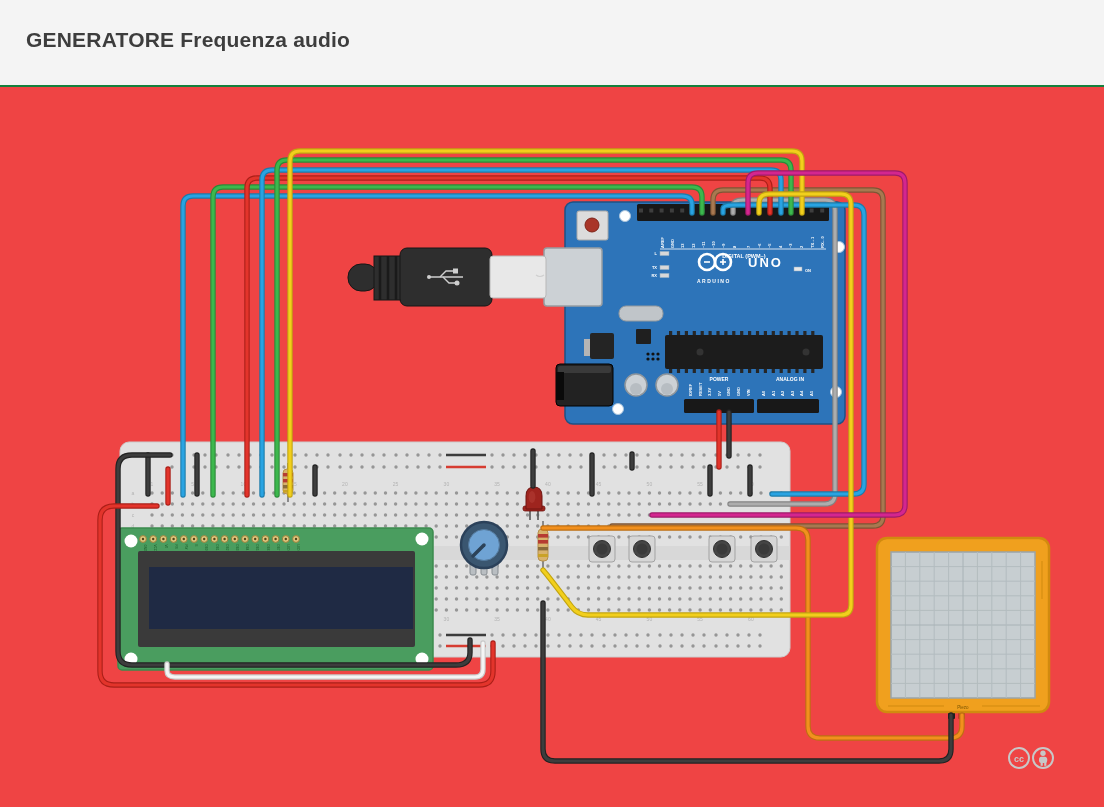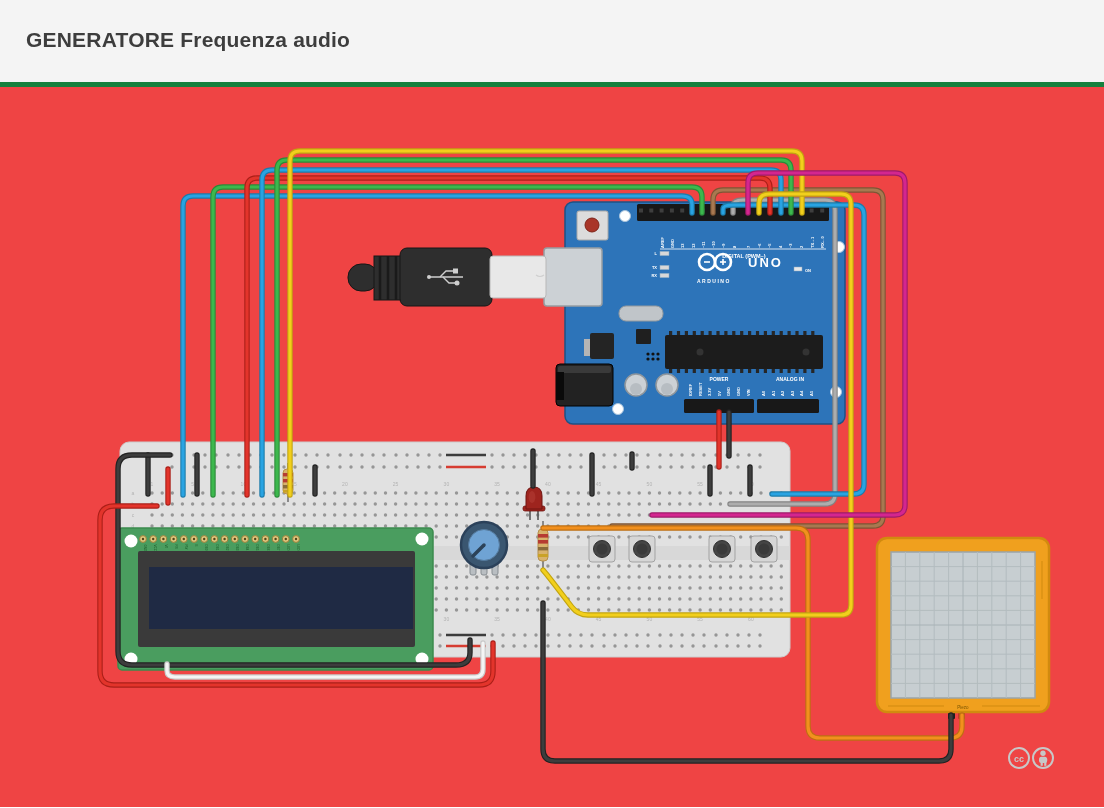--- a/index.html
+++ b/index.html
@@ -4,7 +4,7 @@
 <style>
   html,body{margin:0;padding:0;background:#ffffff;width:1104px;height:808px;overflow:hidden;
     font-family:"Liberation Sans", sans-serif;}
-  .header{height:87px;background:#f4f4f4;border-bottom:5px solid #15803d;box-sizing:border-box;}
+  .header{height:87px;background:#f4f4f4;border-bottom:2px solid #15803d;box-sizing:border-box;}
   .header h1{margin:0;padding:28px 0 0 26px;font-size:21px;font-weight:700;color:#3d3d3d;
     letter-spacing:0.2px;}
   .canvas{position:relative;width:1104px;height:720px;background:#ef4444;}

